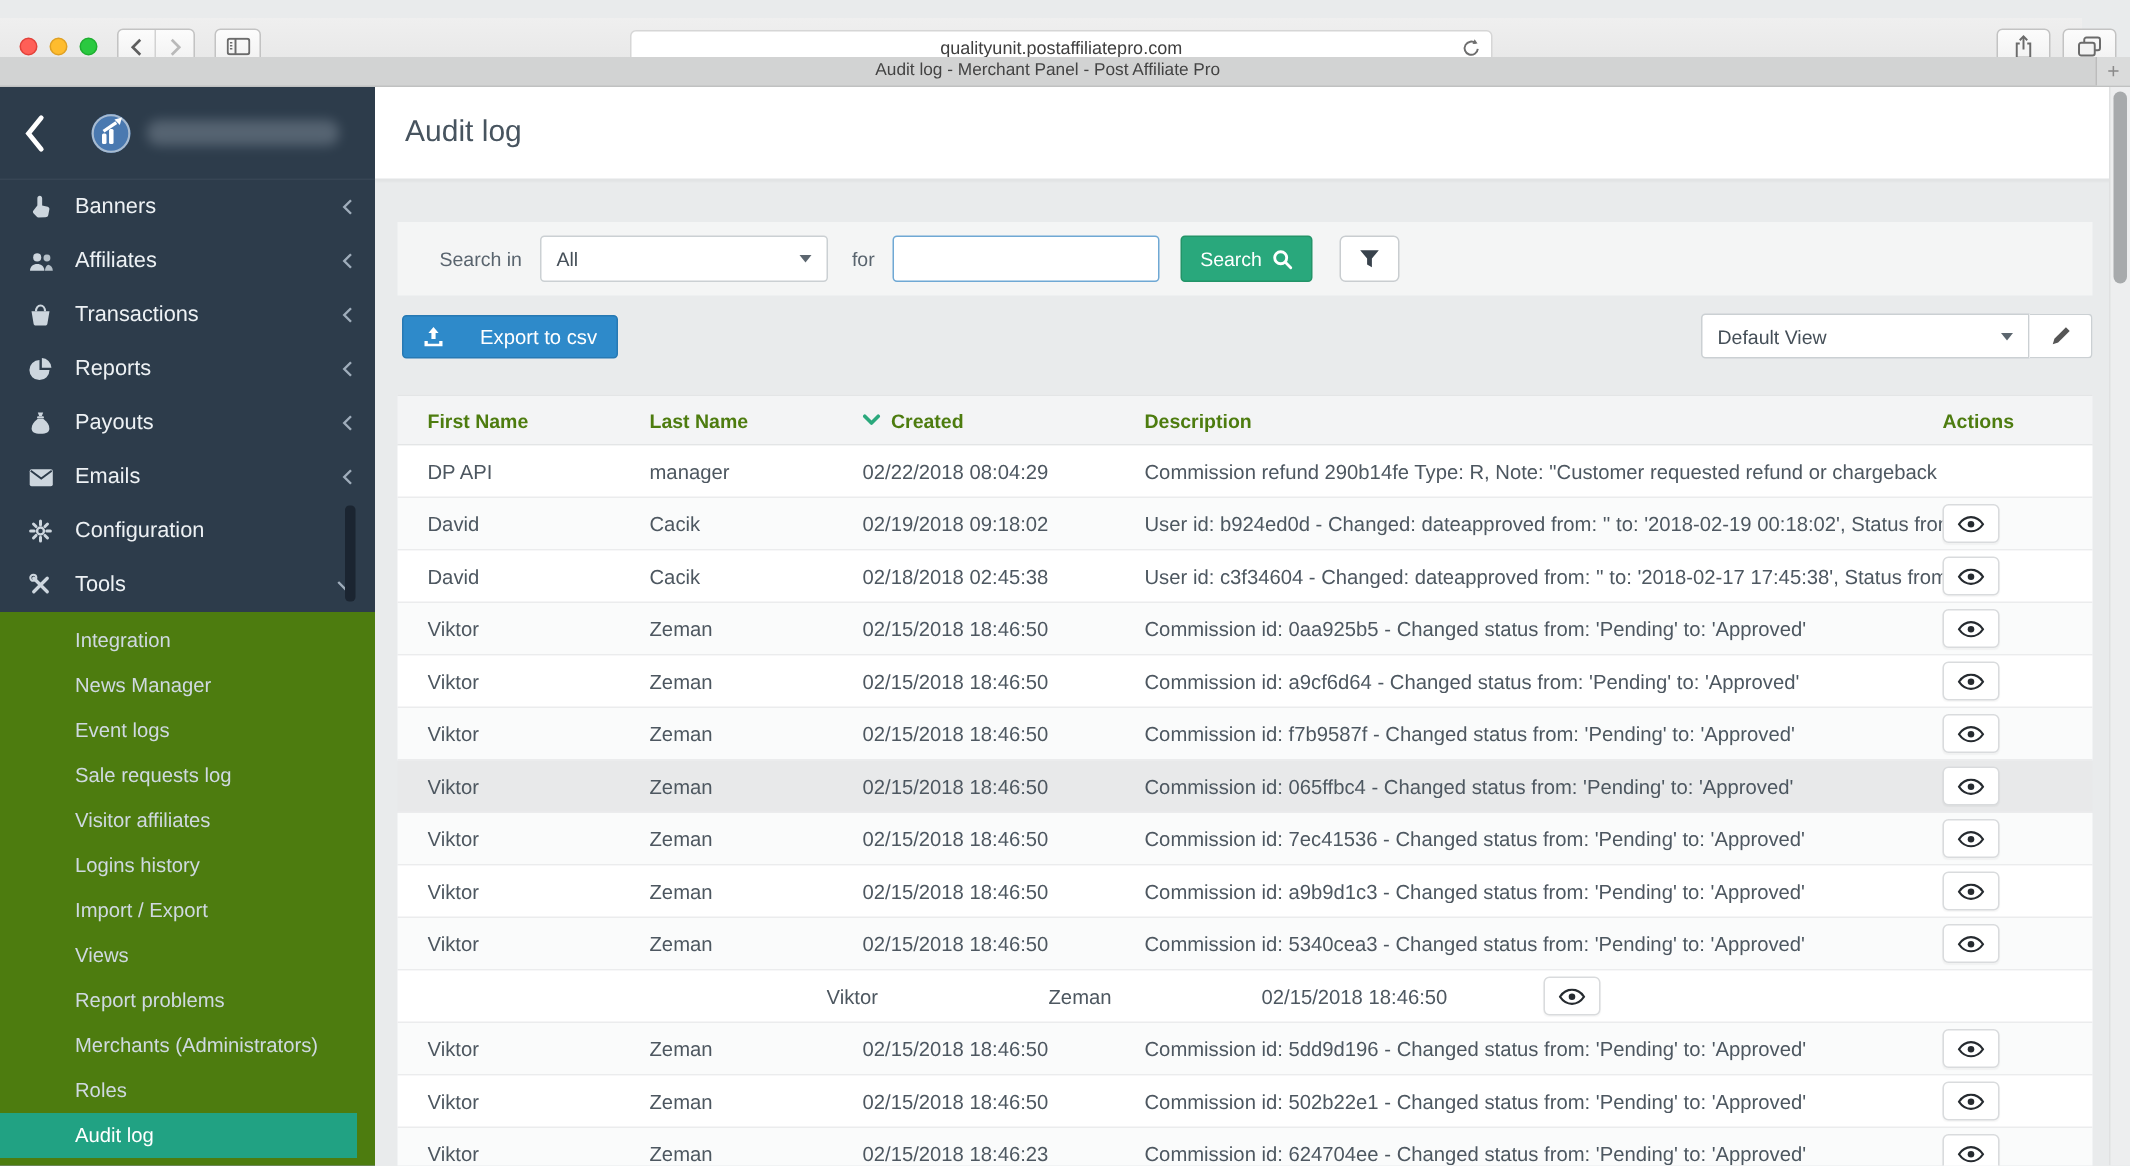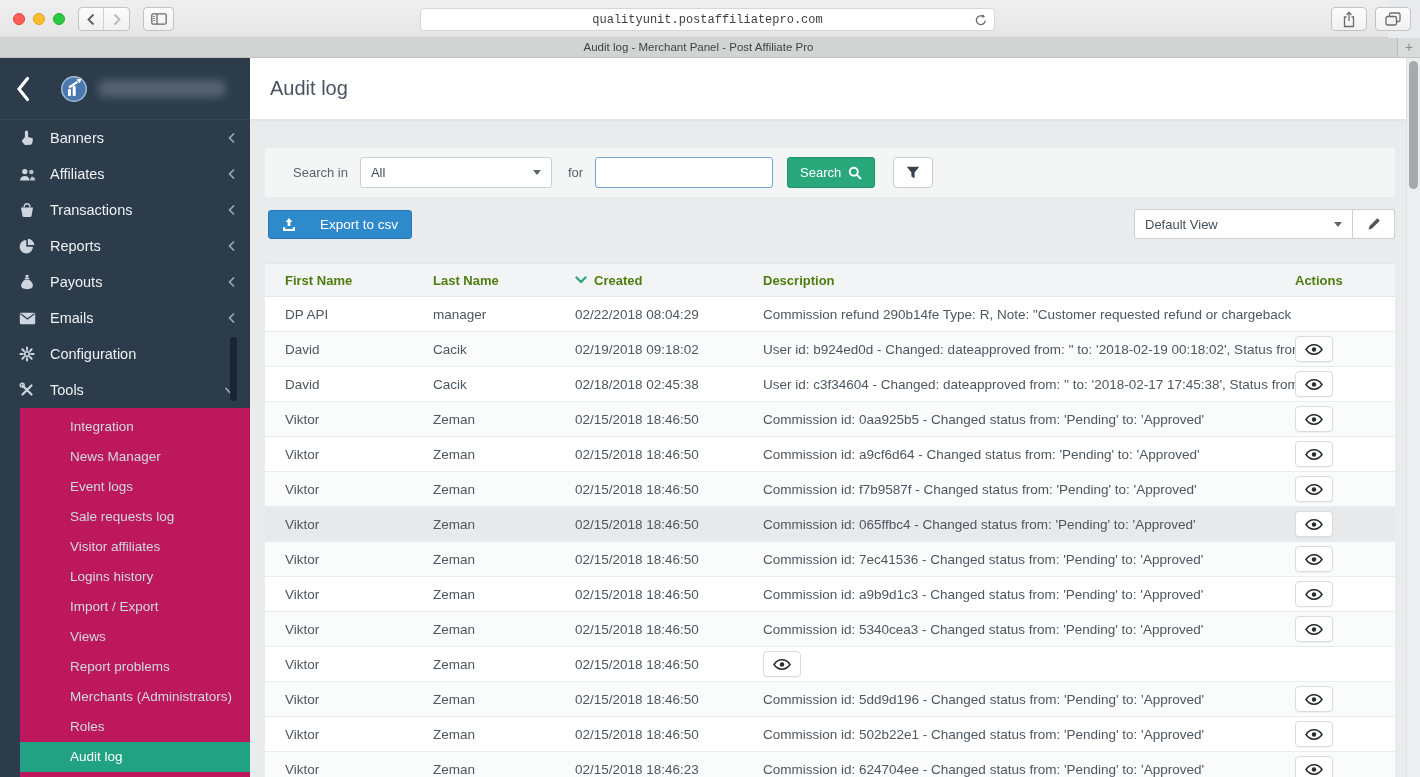--- a/index.html
+++ b/index.html
@@ -6,7 +6,7 @@
   html,body { width:1420px; height:777px; overflow:hidden; font-family:"Liberation Sans",sans-serif; background:#e9ebec; }
 
   
-  .toolbar { position:absolute; top:0; left:0; width:1388px; height:38px; background:linear-gradient(#efefef,#e6e6e6); border-bottom:1px solid #cdcdcd;font-family:Liberation Mono, monospace; }
+  .toolbar { position:absolute; top:12px; left:0; width:1388px; height:38px; background:linear-gradient(#efefef,#e6e6e6); border-bottom:1px solid #cdcdcd; }
   .lights { position:absolute; left:13px; top:13px; display:flex; gap:8px; }
   .light { width:12px; height:12px; border-radius:50%; }
   .light.red { background:#ff5f57; border:1px solid #e24139; }

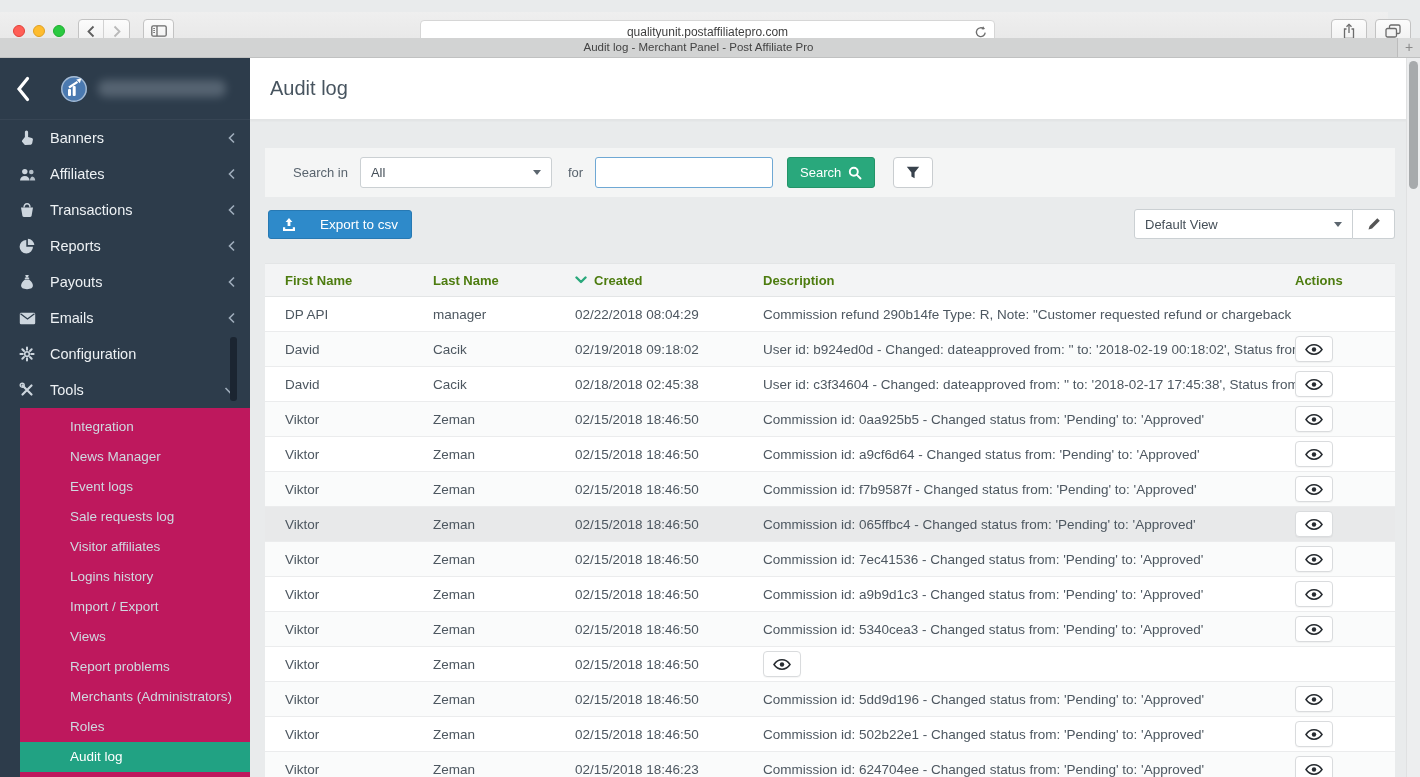--- a/index.html
+++ b/index.html
@@ -67,7 +67,7 @@
 
   .table { margin:24px 25px 0 15px; }
   .t-head { height:34px; background:#f3f4f5; border-top:1px solid #e3e5e6; border-bottom:1px solid #e3e5e6; display:flex; align-items:center; padding:0 20px; font-size:13px; font-weight:bold; color:#4d7c0f; }
-  .t-row { height:35px; background:#fff; border-bottom:1px solid #ebeced; display:flex; align-items:center; padding:0 20px; font-size:13.5px; color:#4d5760; }
+  .t-row { height:35px; background:#fff; border-bottom:1px solid #ebeced; display:flex; align-items:center; padding:0 20px; font-size:13.5px; color:#4d5760;justify-content:center; }
   .t-row:nth-child(even) { background:#fafbfb; }
   .t-row.hover { background:#e8e9ea; }
   .c1 { width:148px; } .c2 { width:142px; } .c3 { width:188px; }

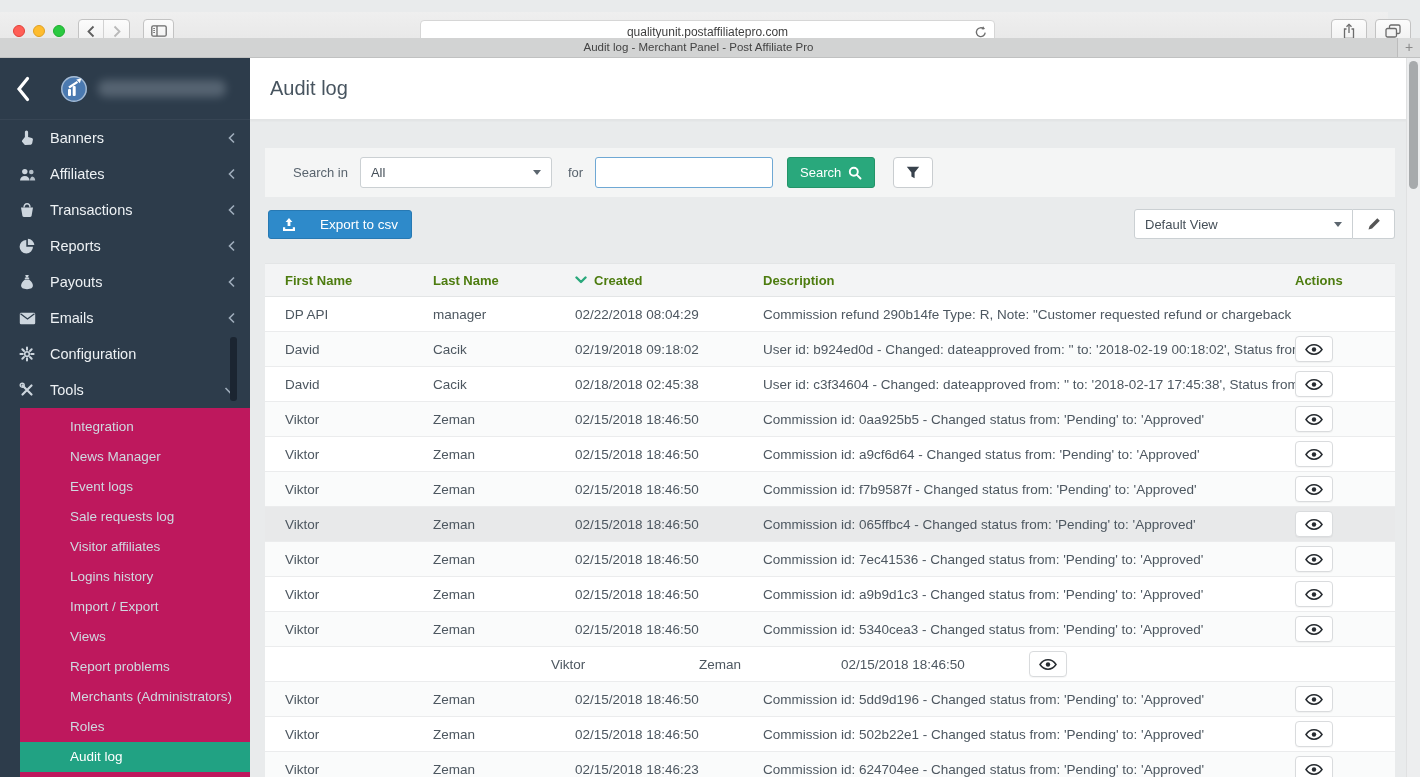--- a/index.html
+++ b/index.html
@@ -39,7 +39,7 @@
   .mi-icon { width:18px; display:flex; justify-content:center; }
   .mi-label { margin-left:14px; font-size:14.5px; color:#edf1f4; flex:1; }
   .mi-chevron { width:12px; display:flex; justify-content:flex-end; }
-  .submenu { flex:1; background:#be185d; padding-top:4px;margin-left:20px; }
+  .submenu { flex:1; background:#4d7c0f; padding-top:4px; }
   .sub-item { height:30px; line-height:30px; padding-left:50px; font-size:13.5px; color:#cfd9e0; width:238px; cursor:pointer; white-space:nowrap; }
   .sub-item.active { background:#21a283; color:#fff; }
   .side-thumb { position:absolute; left:230px; top:279px; width:7px; height:64px; background:#1b2531; border-radius:3px; }

